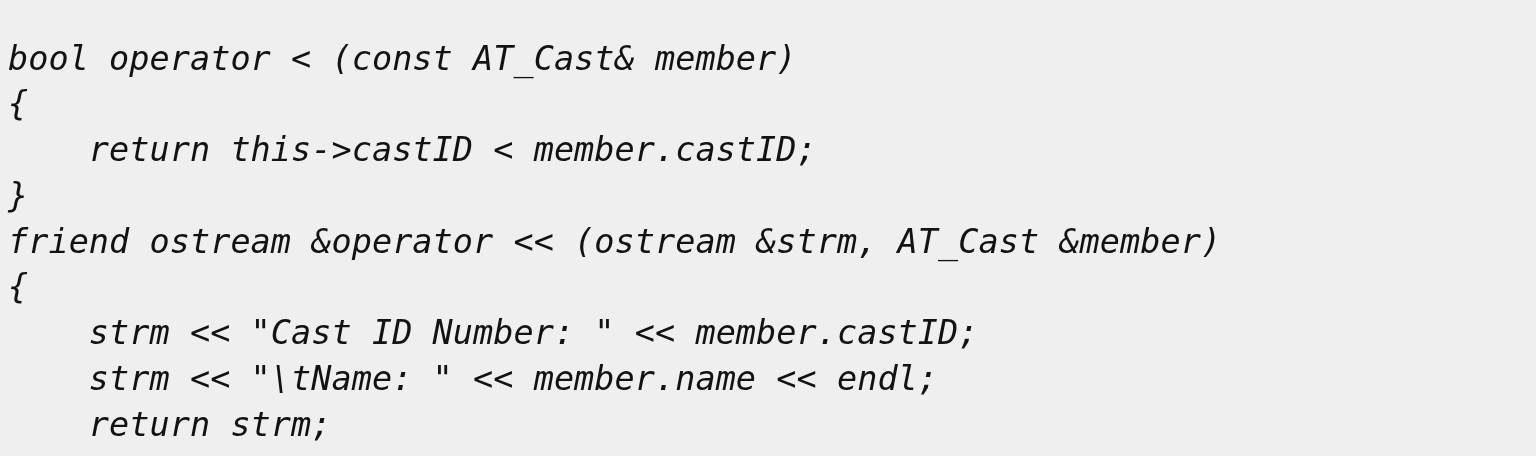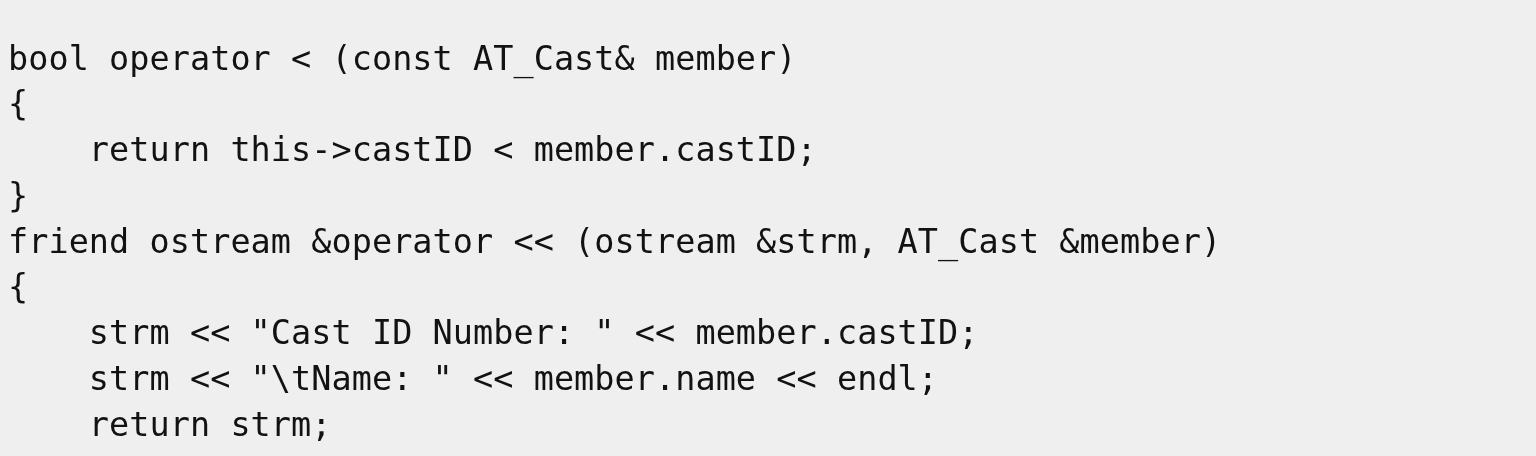--- a/index.html
+++ b/index.html
@@ -30,6 +30,7 @@
     display: block;
     height: 45.8px;
     white-space: pre;
+    font-style: italic;
   }
 </style>
 </head>

